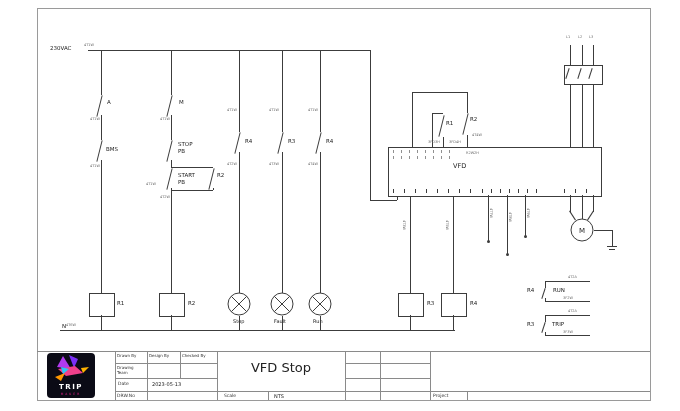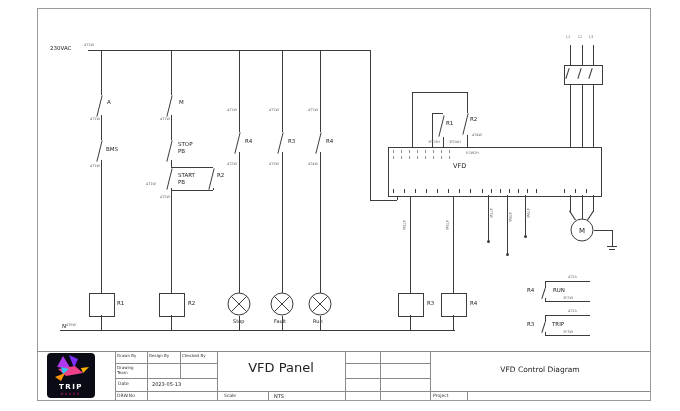--- a/index.html
+++ b/index.html
@@ -251,7 +251,7 @@
   <div class="tb-lbl" style="left:118px;top:381px;font-size:4.5px;">Date</div>
   <div class="tb-val" style="left:152px;top:381px;">2023-05-13</div>
   <div class="tb-lbl" style="left:117px;top:393px;font-size:4.5px;">DRW.No</div>
-  <div class="panel-title">VFD Panel</div>
+  <div class="panel-title">VFD Stop</div>
   <div class="tb-lbl" style="left:224px;top:393px;font-size:4.5px;">Scale</div>
   <div class="tb-val" style="left:274px;top:393px;">NTS</div>
   <div class="tb-lbl" style="left:433px;top:393px;font-size:4.5px;">Project</div>

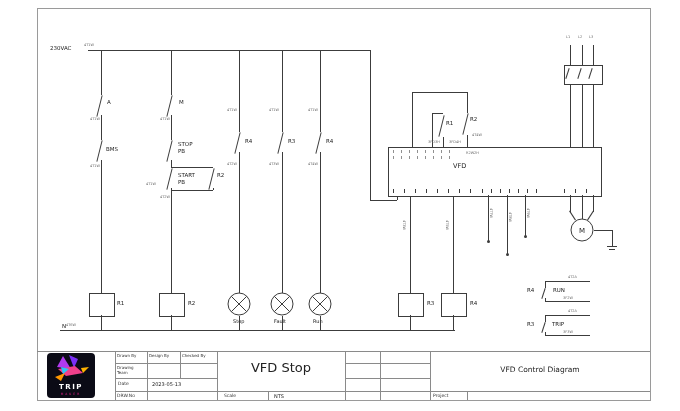--- a/index.html
+++ b/index.html
@@ -255,7 +255,6 @@
   <div class="tb-lbl" style="left:224px;top:393px;font-size:4.5px;">Scale</div>
   <div class="tb-val" style="left:274px;top:393px;">NTS</div>
   <div class="tb-lbl" style="left:433px;top:393px;font-size:4.5px;">Project</div>
-  <div class="diagram-title">VFD Control Diagram</div>
 
   <div class="logo-box">
     <svg width="40" height="28" style="position:absolute;left:4px;top:2px;">

